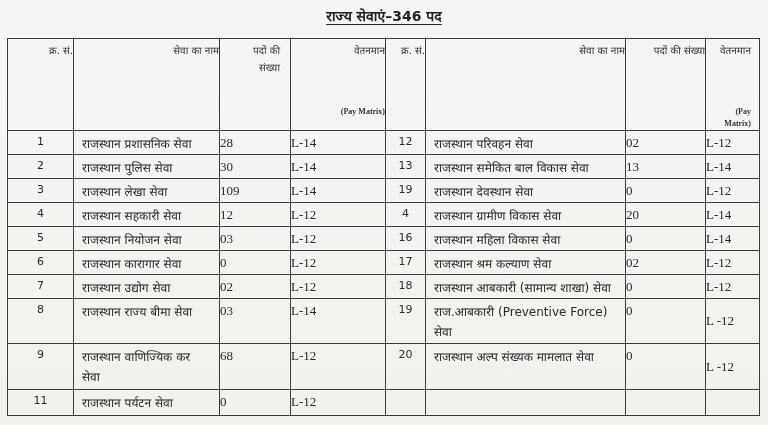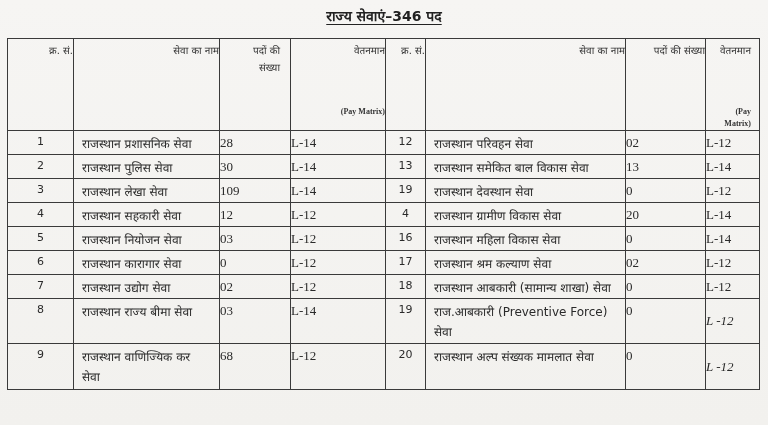--- a/index.html
+++ b/index.html
@@ -84,7 +84,6 @@
     td.pay.mid {
       vertical-align: middle;
       padding-top: 0 !important;
-      font-style: italic;
     }
     tr.h1 { height: 50px; }
     tr.r { height: 24px; }

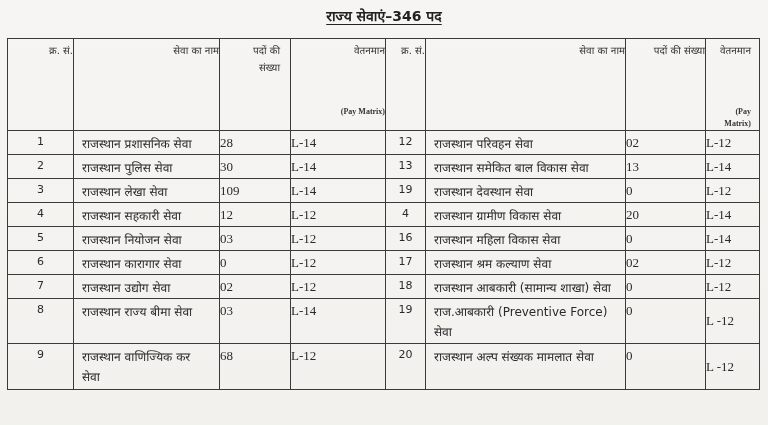--- a/index.html
+++ b/index.html
@@ -235,6 +235,16 @@
     </tr>
 
 
+    <tr class="rl">
+      <td class="sn">11</td>
+      <td class="name">राजस्थान पर्यटन सेवा</td>
+      <td class="num">0</td>
+      <td class="pay">L-12</td>
+      <td class="sn"></td>
+      <td class="name"></td>
+      <td class="num"></td>
+      <td class="pay"></td>
+    </tr>
   </tbody>
     </table>
 </div>

